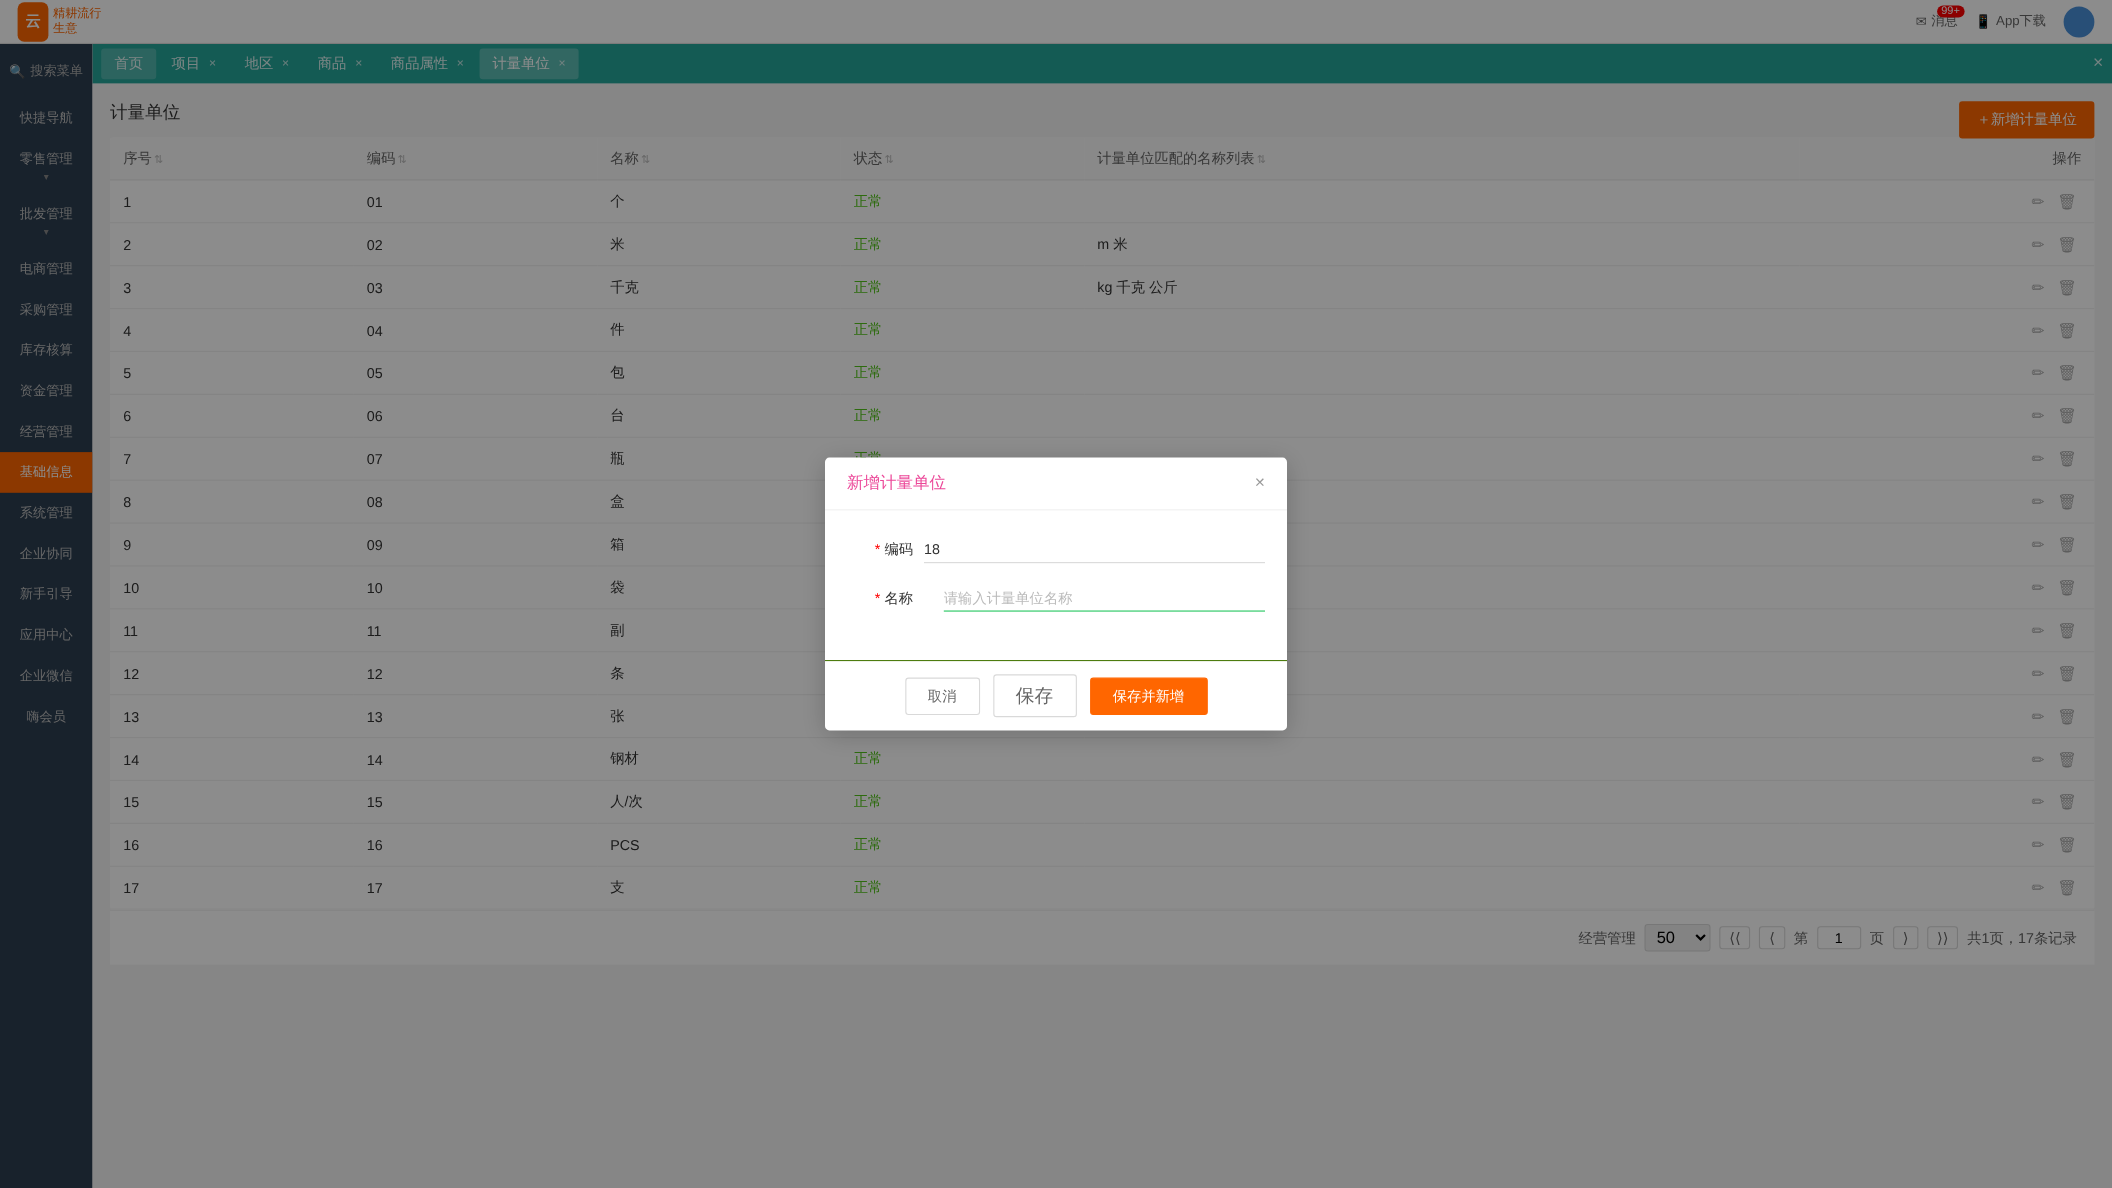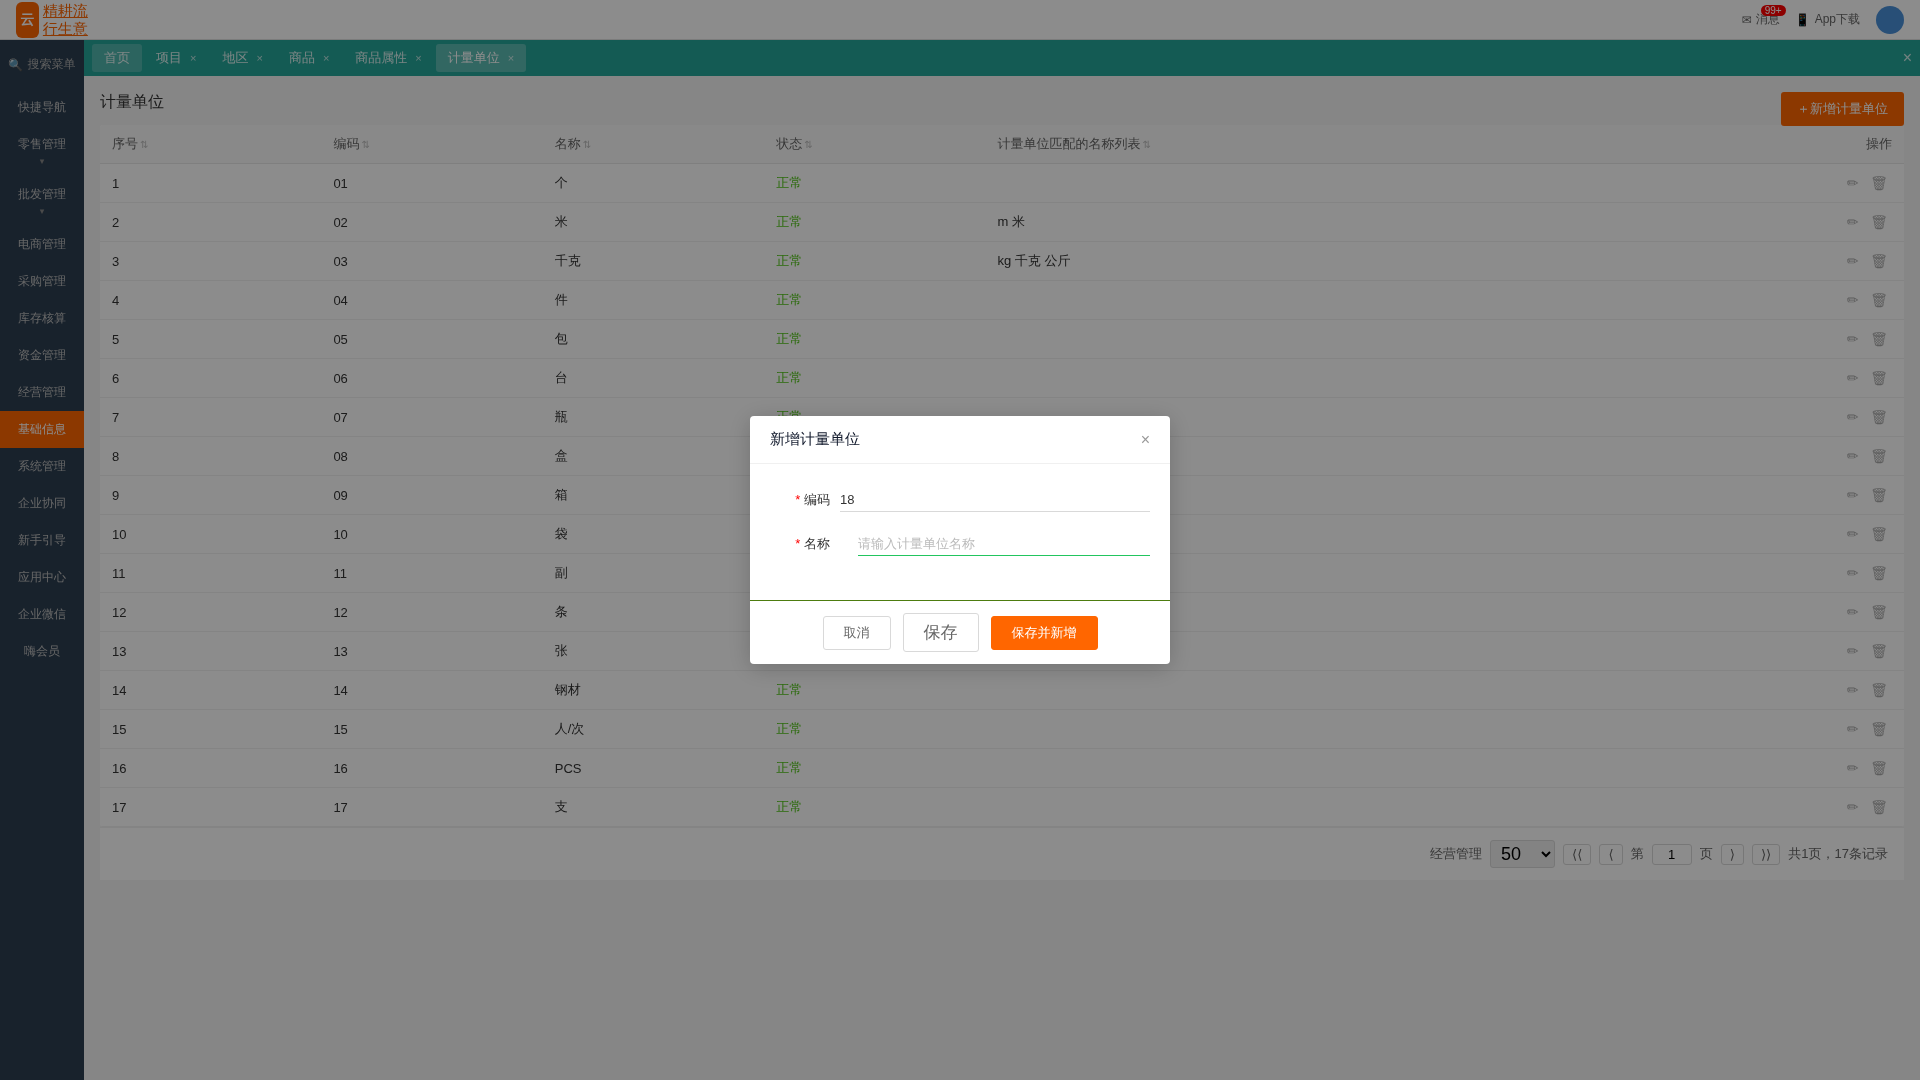--- a/index.html
+++ b/index.html
@@ -9,7 +9,7 @@
     .top-bar { height: 40px; background: #fff; display: flex; align-items: center; padding: 0 16px; border-bottom: 1px solid #e0e0e0; flex-shrink: 0; }
     .logo-area { display: flex; align-items: center; width: 84px; }
     .logo-icon { width: 36px; height: 36px; background: #f60; border-radius: 6px; display: flex; align-items: center; justify-content: center; color: #fff; font-weight: bold; font-size: 14px; }
-    .logo-text { font-size: 15px; color: #f60; margin-left: 4px; line-height: 1.2; text-decoration: underline; }
+    .logo-text { font-size: 11px; color: #f60; margin-left: 4px; line-height: 1.2; }
     .top-bar-right { margin-left: auto; display: flex; align-items: center; gap: 16px; }
     .top-bar-msg { display: flex; align-items: center; gap: 4px; color: #666; font-size: 12px; cursor: pointer; position: relative; }
     .badge { background: #f00; color: #fff; border-radius: 10px; font-size: 10px; padding: 0 4px; position: absolute; top: -6px; right: -6px; }

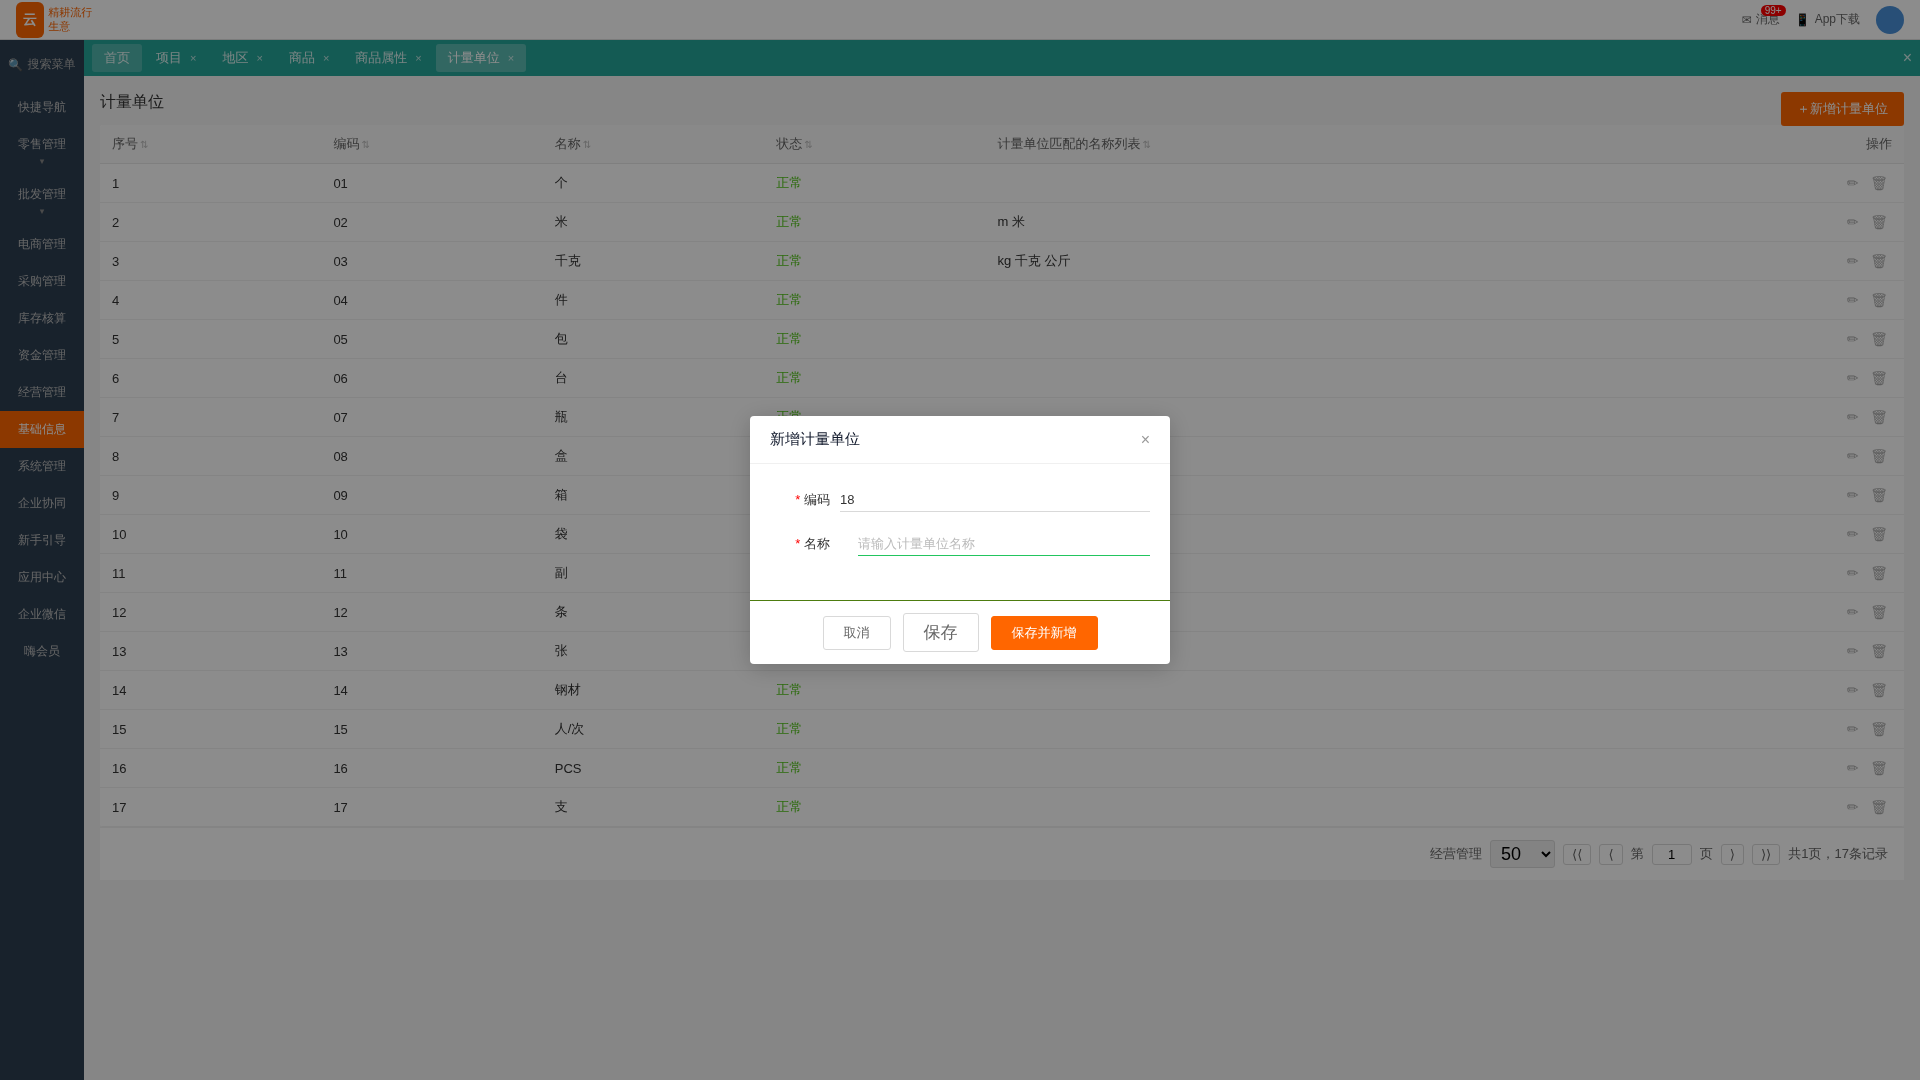--- a/index.html
+++ b/index.html
@@ -63,7 +63,7 @@
     .modal-overlay { position: fixed; top: 0; left: 0; right: 0; bottom: 0; background: rgba(0,0,0,0.45); z-index: 1000; display: flex; align-items: center; justify-content: center; }
     .modal { background: #fff; border-radius: 4px; width: 420px; box-shadow: 0 4px 24px rgba(0,0,0,0.2); }
     .modal-header { padding: 14px 20px; border-bottom: 1px solid #f0f0f0; display: flex; align-items: center; justify-content: space-between; }
-    .modal-title { font-size: 15px; font-weight: 500; color: #0f172a; }
+    .modal-title { font-size: 15px; font-weight: 500; color: #ec4899; }
     .modal-close { color: #999; cursor: pointer; font-size: 16px; }
     .modal-body { padding: 24px 20px; }
     .form-row { display: flex; align-items: center; margin-bottom: 20px; }

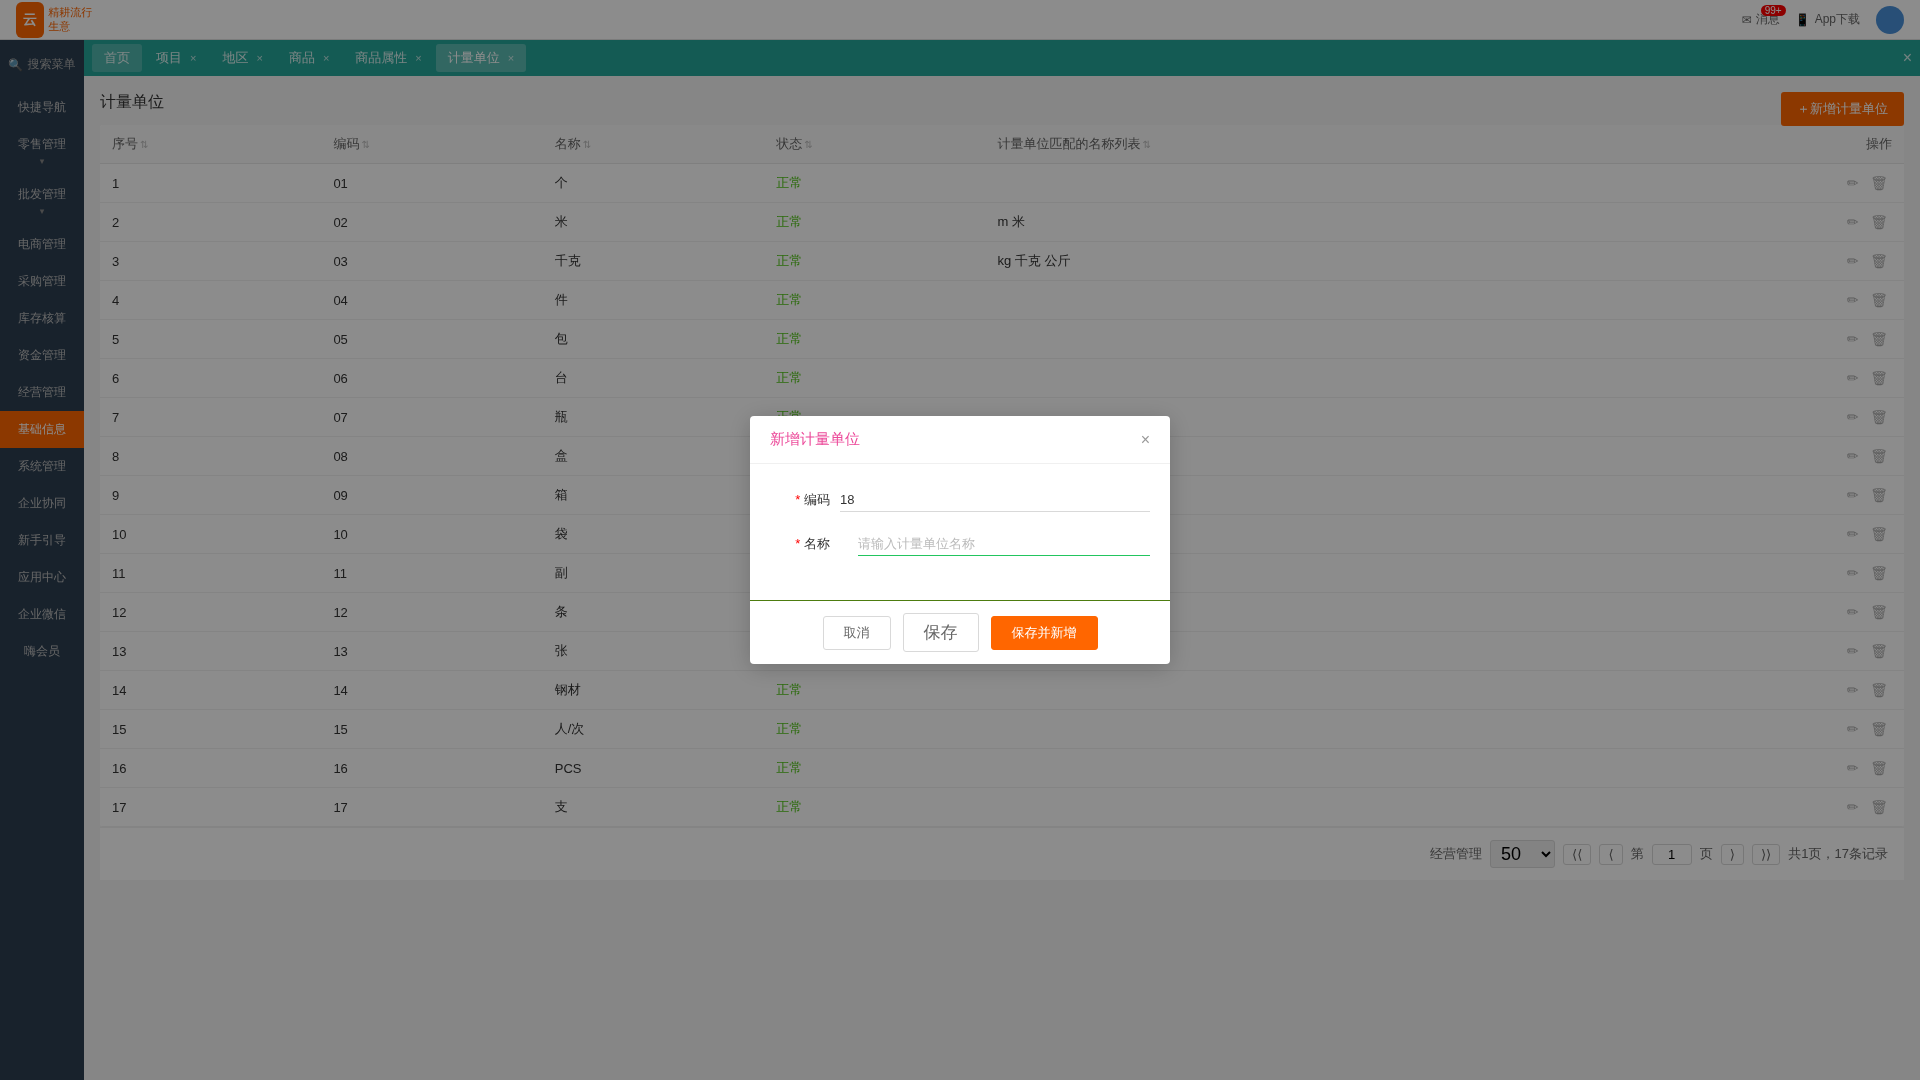--- a/index.html
+++ b/index.html
@@ -55,7 +55,7 @@
 
     
     .pagination { display: flex; align-items: center; justify-content: flex-end; padding: 12px 16px; background: #fff; border-top: 1px solid #f0f0f0; gap: 8px; font-size: 13px; color: #666; }
-    .page-size-select { border: 1px solid #d9d9d9; border-radius: 3px; padding: 2px 6px; font-size: 18px; }
+    .page-size-select { border: 1px solid #d9d9d9; border-radius: 3px; padding: 2px 6px; font-size: 15px; }
     .page-nav-btn { border: 1px solid #d9d9d9; background: #fff; padding: 2px 8px; border-radius: 3px; cursor: pointer; color: #666; }
     .page-input { border: 1px solid #d9d9d9; border-radius: 3px; padding: 2px 6px; width: 40px; text-align: center; font-size: 13px; }
 

